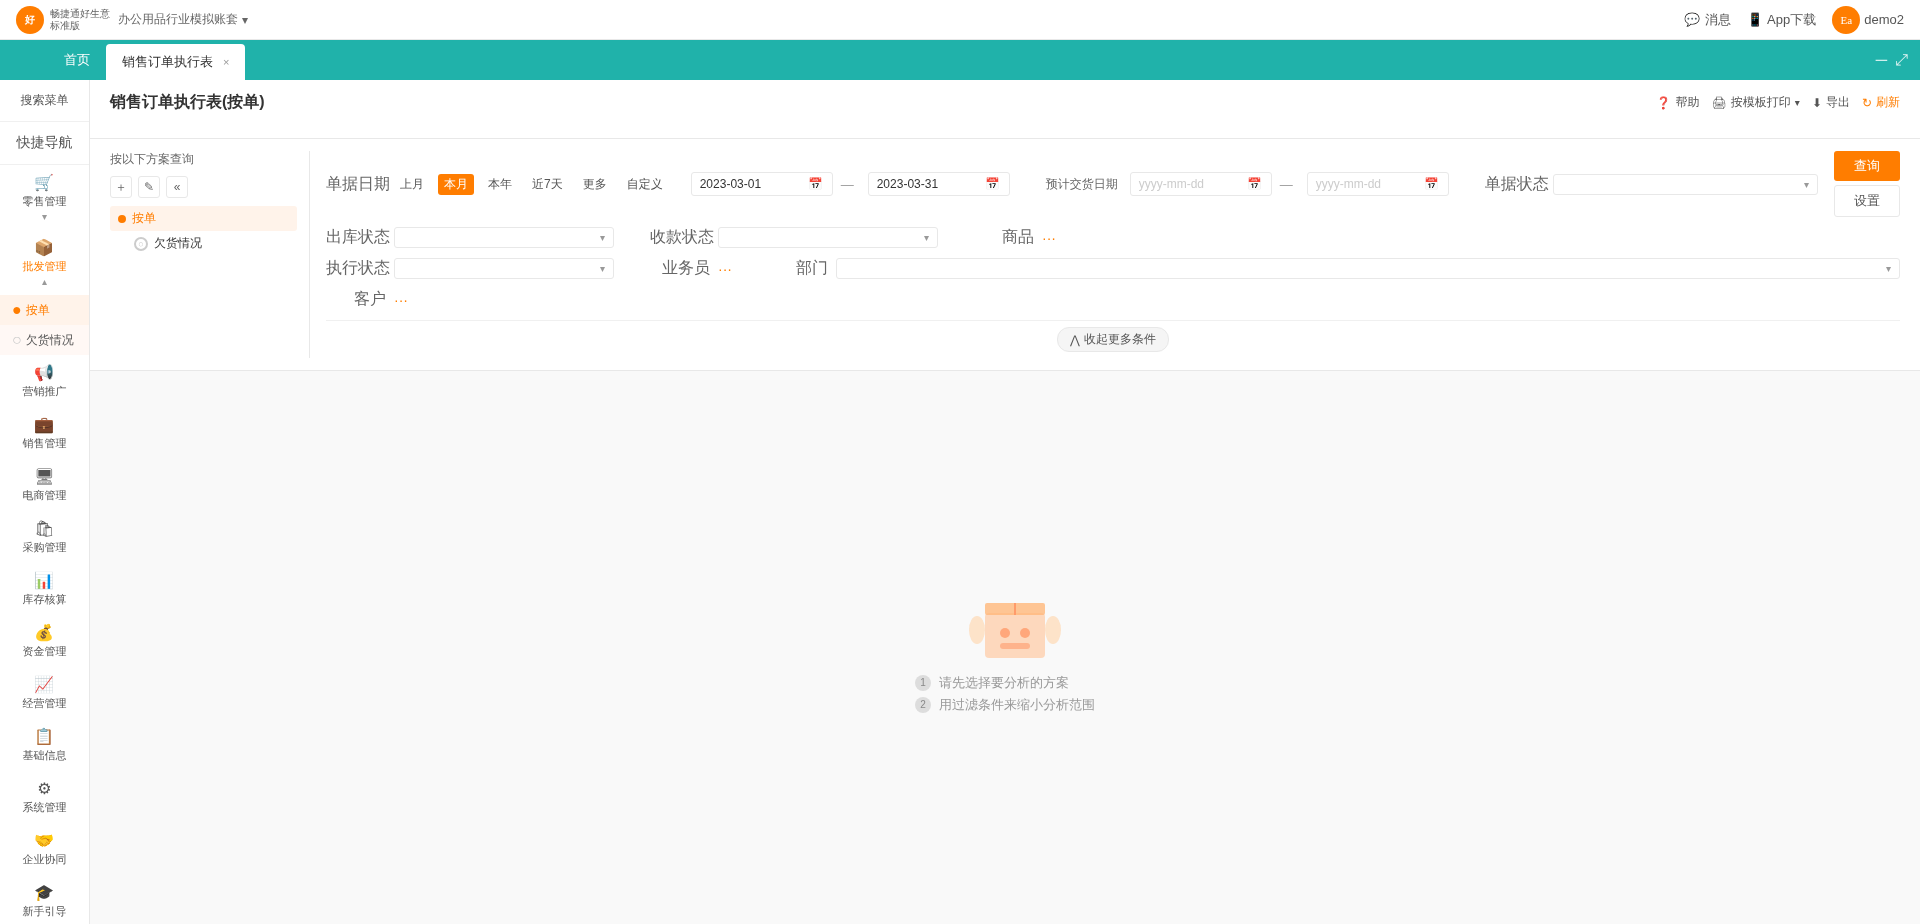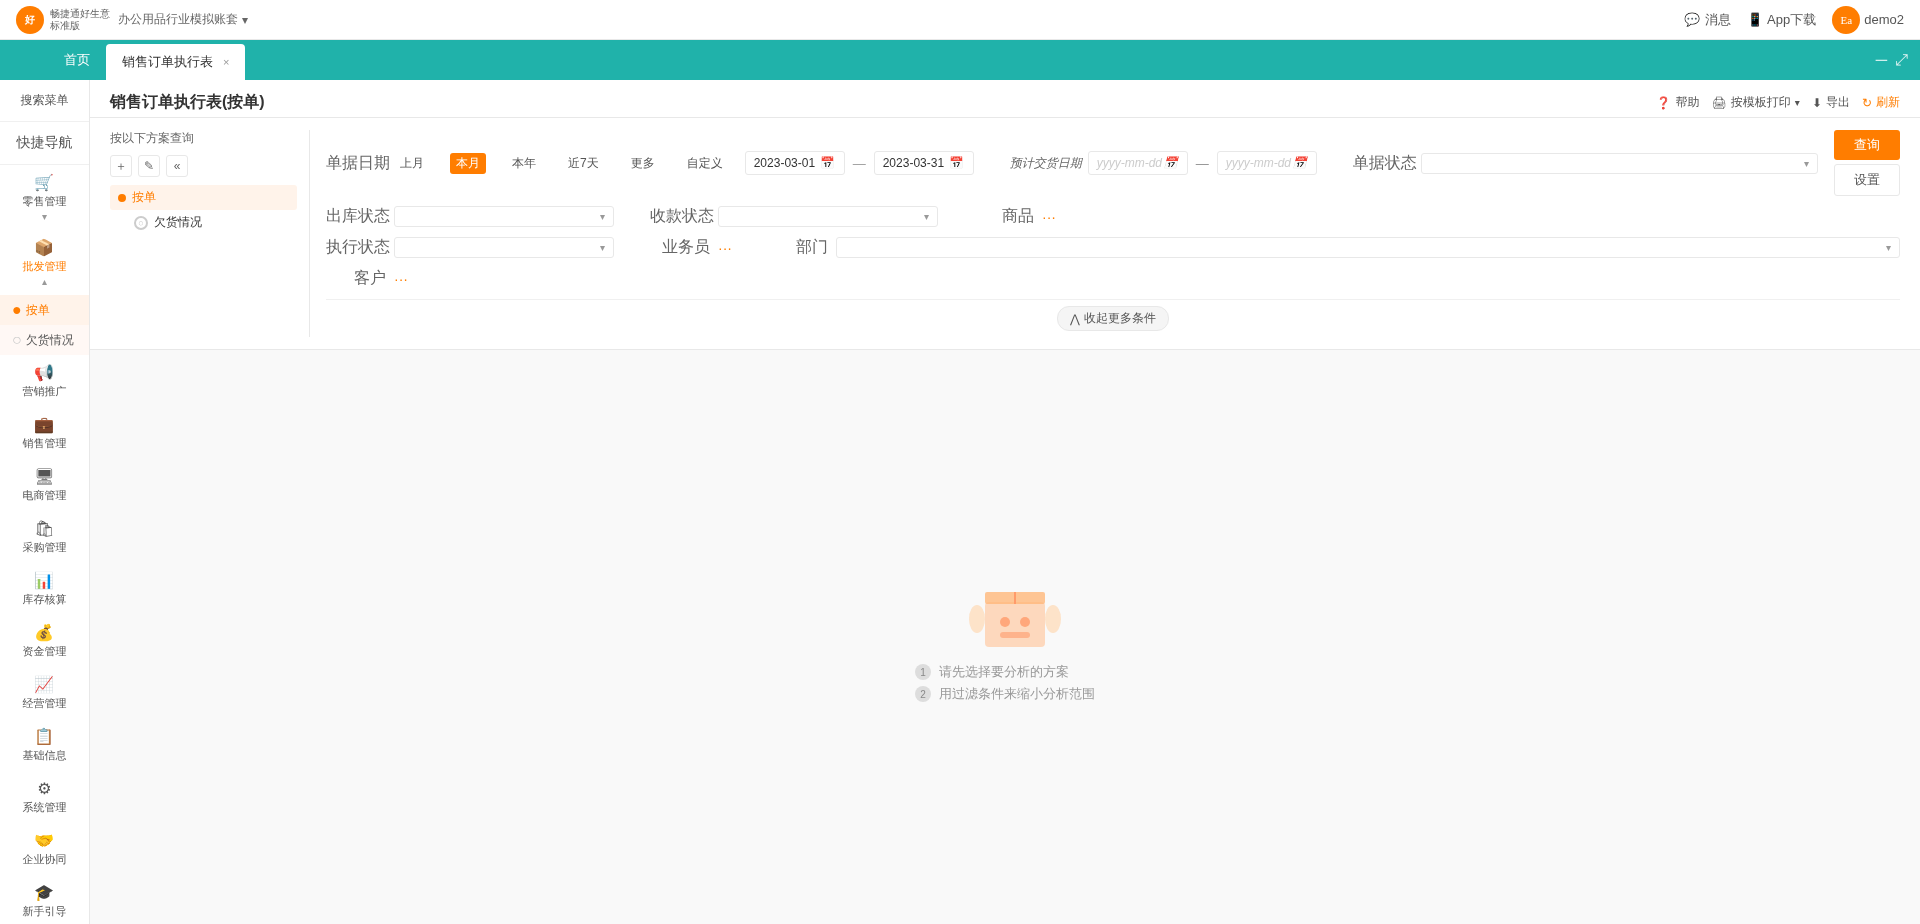--- a/index.html
+++ b/index.html
@@ -46,7 +46,7 @@
 
     
     .content { flex: 1; display: flex; flex-direction: column; overflow: hidden; }
-    .content-header { background: #fff; padding: 12px 20px 4px; border-bottom: 1px solid #e8e8e8; display: flex; align-items: center; justify-content: space-between; flex-shrink: 0; }
+    .content-header { background: #fff; padding: 12px 20px 25px; border-bottom: 1px solid #e8e8e8; display: flex; align-items: center; justify-content: space-between; flex-shrink: 0; }
     .page-title { font-size: 16px; font-weight: bold; color: #333; }
     .header-actions { display: flex; align-items: center; gap: 12px; }
     .header-action { display: flex; align-items: center; gap: 4px; color: #555; font-size: 12px; cursor: pointer; }

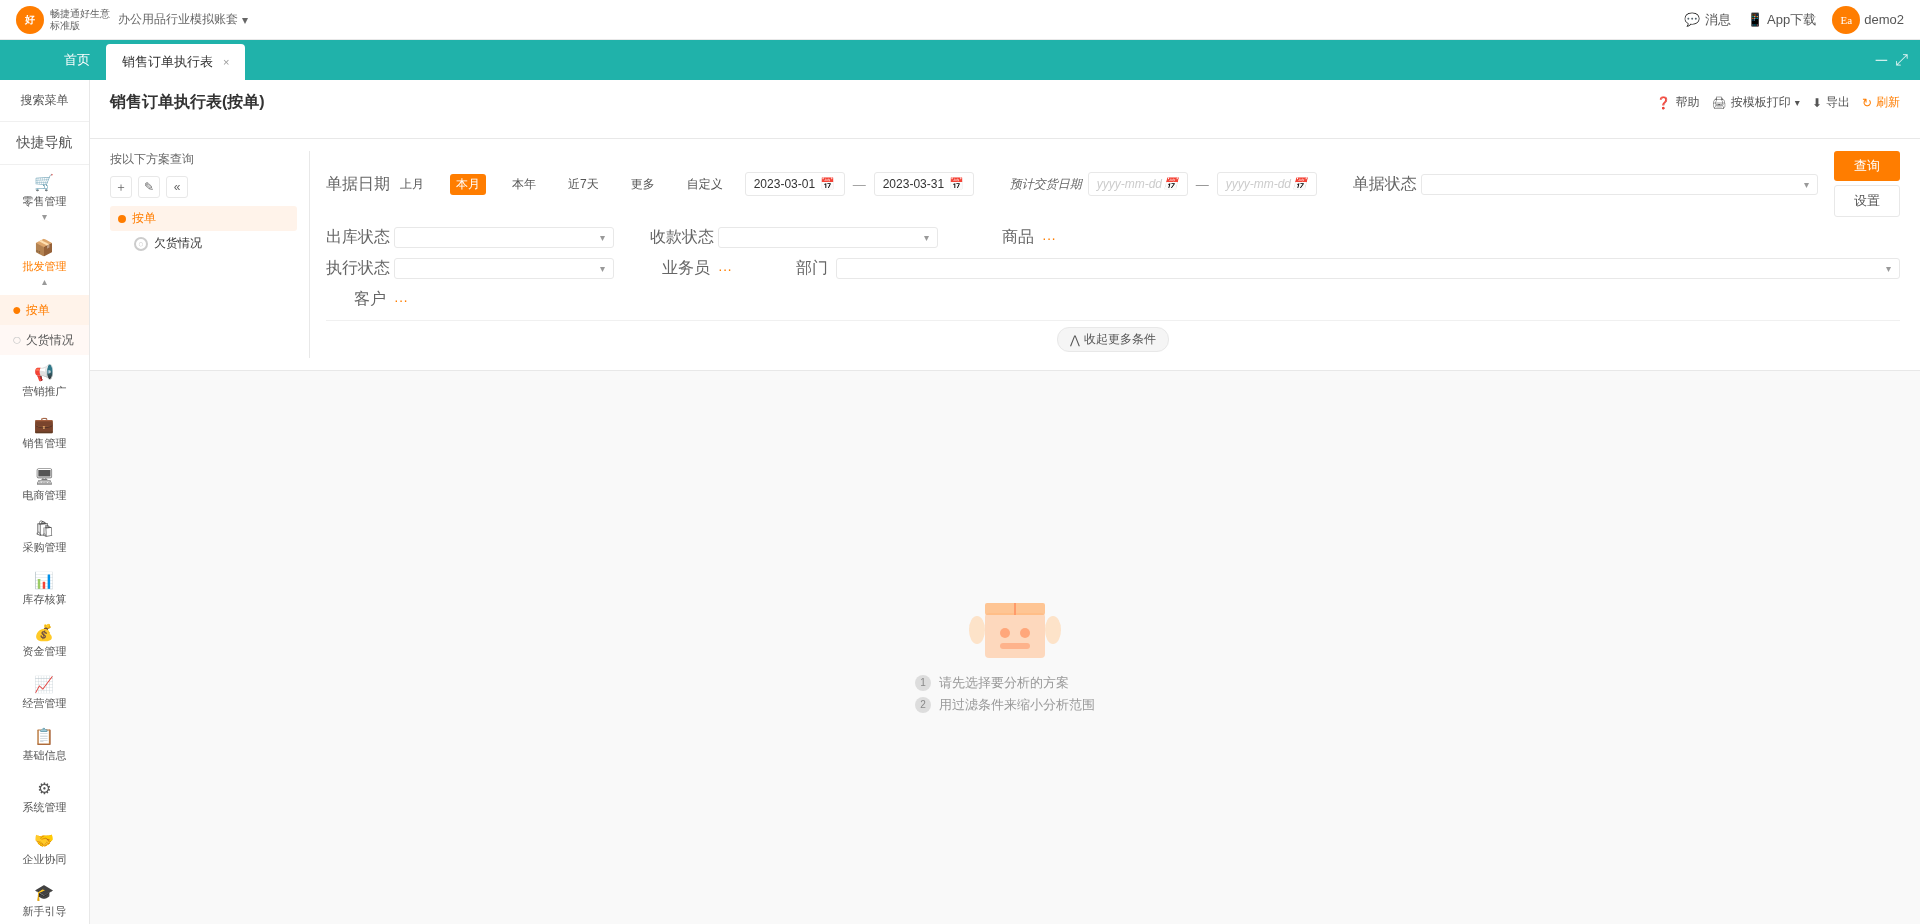--- a/index.html
+++ b/index.html
@@ -71,7 +71,7 @@
     .filter-item { display: flex; align-items: center; gap: 8px; }
     .filter-label { color: #666; font-size: 16px; white-space: nowrap; width: 60px; text-align: right; }
     .filter-label-wide { color: #666; font-size: 12px; white-space: nowrap; width: 70px; text-align: right; }
-    .date-shortcuts { display: flex; align-items: center; gap: 20px; }
+    .date-shortcuts { display: flex; align-items: center; gap: 8px; }
     .date-btn { padding: 2px 6px; border-radius: 3px; font-size: 12px; cursor: pointer; color: #555; border: none; background: transparent; }
     .date-btn.active { background: #ff7d00; color: #fff; border-radius: 3px; }
     .date-input { border: 1px solid #e8e8e8; border-radius: 3px; padding: 4px 8px; font-size: 12px; color: #999; width: 100px; display: flex; align-items: center; justify-content: space-between; }

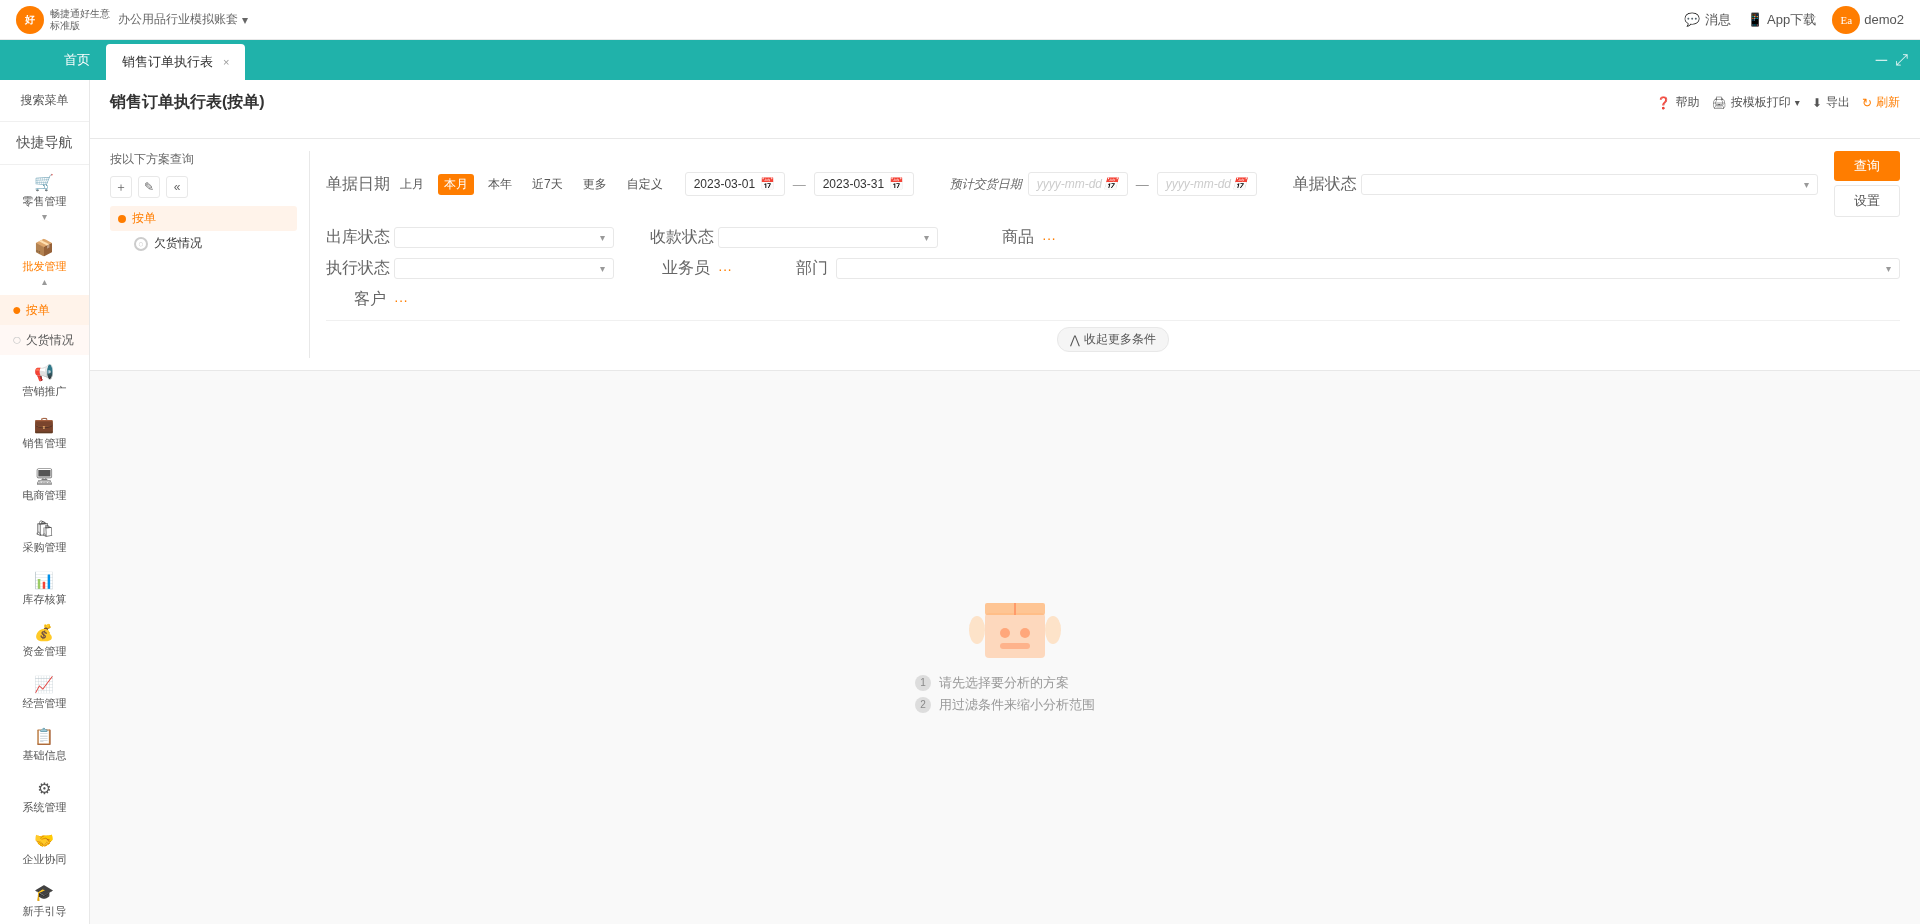--- a/index.html
+++ b/index.html
@@ -74,7 +74,7 @@
     .date-shortcuts { display: flex; align-items: center; gap: 8px; }
     .date-btn { padding: 2px 6px; border-radius: 3px; font-size: 12px; cursor: pointer; color: #555; border: none; background: transparent; }
     .date-btn.active { background: #ff7d00; color: #fff; border-radius: 3px; }
-    .date-input { border: 1px solid #e8e8e8; border-radius: 3px; padding: 4px 8px; font-size: 12px; color: #999; width: 100px; display: flex; align-items: center; justify-content: space-between; }
+    .date-input { border: 1px solid #e8e8e8; border-radius: 3px; padding: 4px 8px; font-size: 12px; color: #999; width: 142px; display: flex; align-items: center; justify-content: space-between; margin-left: 6px; }
     .date-sep { color: #999; }
     .select-input-wide { border: 1px solid #e8e8e8; border-radius: 3px; padding: 4px 8px; font-size: 12px; color: #999; display: flex; align-items: center; justify-content: space-between; width: 220px; }
     .select-arrow { color: #999; font-size: 10px; }

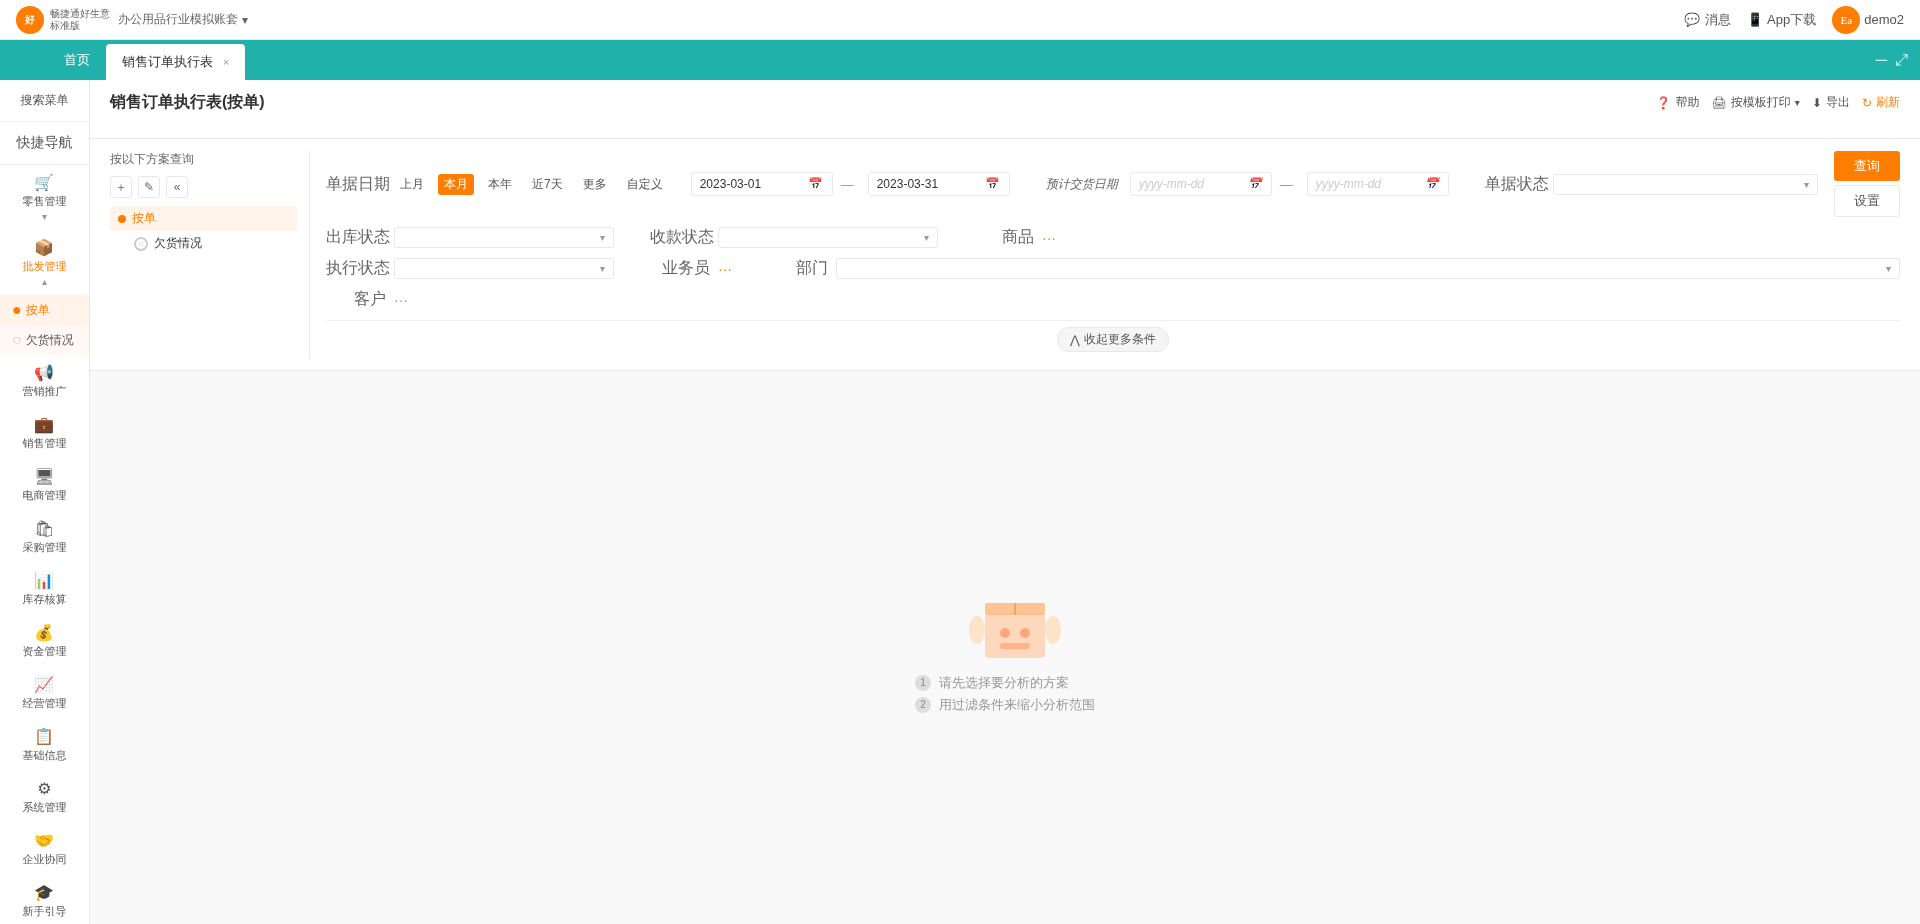--- a/index.html
+++ b/index.html
@@ -292,7 +292,7 @@
                 <span>📅</span>
               </div>
             </div>
-            <div class="filter-item" style="margin-left:20px;font-style:italic;">
+            <div class="filter-item" style="margin-left:20px;">
               <span class="filter-label-wide">预计交货日期</span>
               <div class="date-input">
                 <span style="color:#ccc;">yyyy-mm-dd</span>

